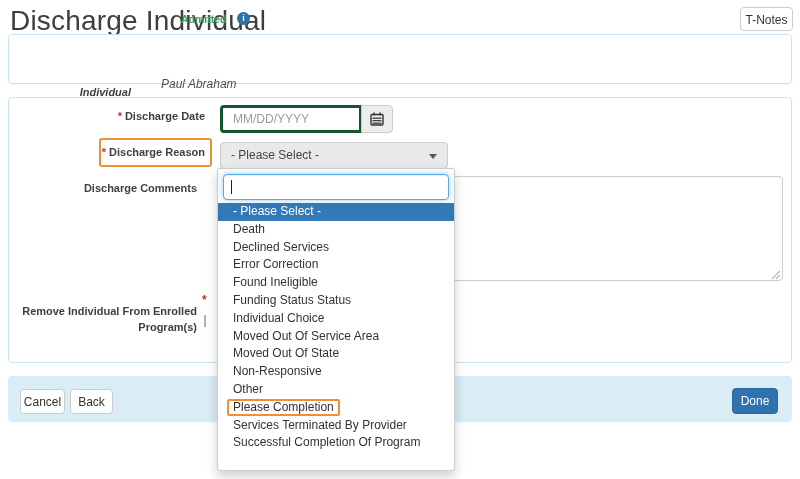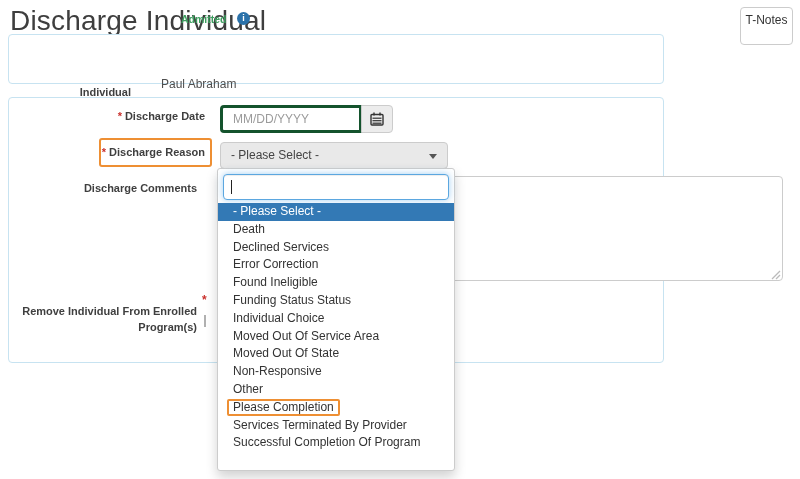--- a/index.html
+++ b/index.html
@@ -23,7 +23,7 @@
   .status-badge{position:absolute;left:181px;top:13px;font-size:10.5px;font-weight:bold;color:var(--admitted-green);}
   .info-icon{position:absolute;left:237px;top:12px;width:13px;height:13px;border-radius:50%;
     background:#2b72aa;color:#fff;font-size:9px;font-weight:bold;text-align:center;line-height:13px;cursor:pointer;}
-  .tnotes-btn{position:absolute;left:740px;top:7px;width:53px;height:38px;background:#fff;
+  .tnotes-btn{position:absolute;left:740px;top:7px;width:53px;height:24px;background:#fff;
     border:1px solid #ccc;border-radius:4px;font-size:12px;color:#333;text-align:center;line-height:24px;cursor:pointer;}
   
   .panel{position:absolute;left:8px;width:656px;background:#fff;border:1px solid var(--panel-border);border-radius:4px;}

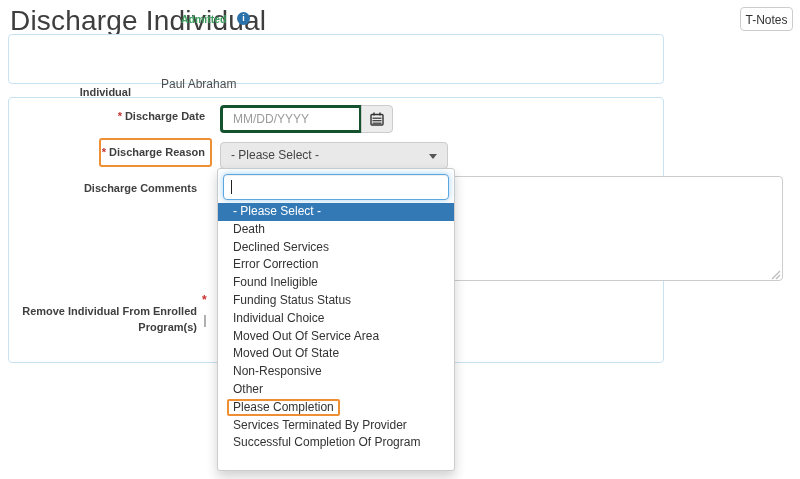--- a/index.html
+++ b/index.html
@@ -26,7 +26,7 @@
   .tnotes-btn{position:absolute;left:740px;top:7px;width:53px;height:24px;background:#fff;
     border:1px solid #ccc;border-radius:4px;font-size:12px;color:#333;text-align:center;line-height:24px;cursor:pointer;}
   
-  .panel{position:absolute;left:8px;width:656px;background:#fff;border:1px solid var(--panel-border);border-radius:4px;}
+  .panel{position:absolute;left:8px;width:784px;background:#fff;border:1px solid var(--panel-border);border-radius:4px;font-style:italic;}
   .panel-individual{top:34px;height:50px;}
   .panel-form{top:97px;height:266px;}
   .form-label{position:absolute;font-size:11px;font-weight:bold;color:#3f3f3f;text-align:right;}

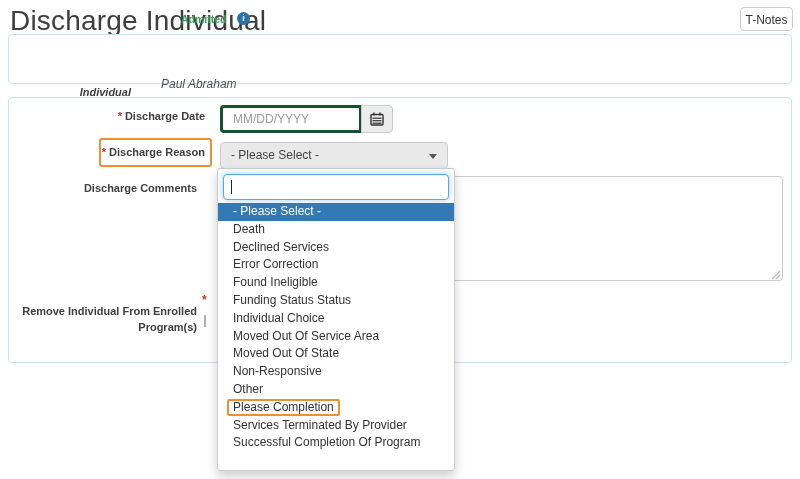--- a/index.html
+++ b/index.html
@@ -134,6 +134,11 @@
     <span>Program(s)</span>
   </div>
 
+  <div class="footer-bar">
+    <button class="btn btn-cancel">Cancel</button>
+    <button class="btn btn-back">Back</button>
+    <button class="btn-done">Done</button>
+  </div>
 
   <div class="dropdown-panel">
     <input class="dd-search" type="text" value="" style="">

